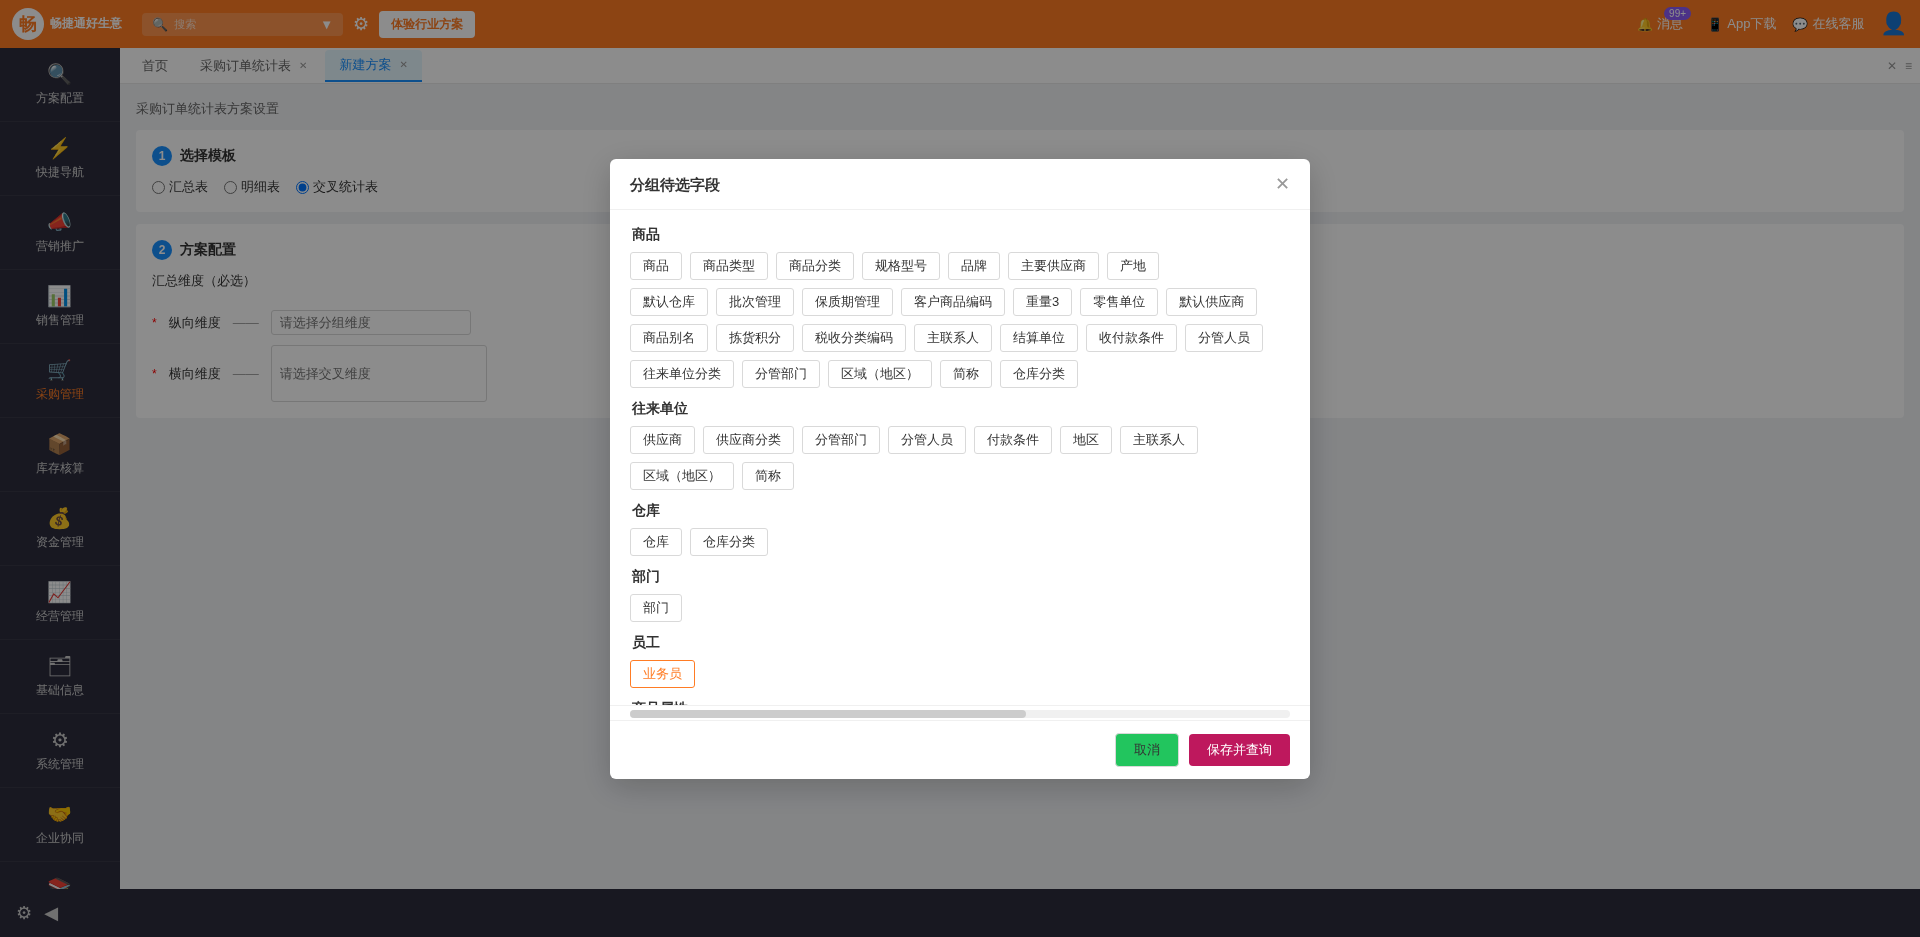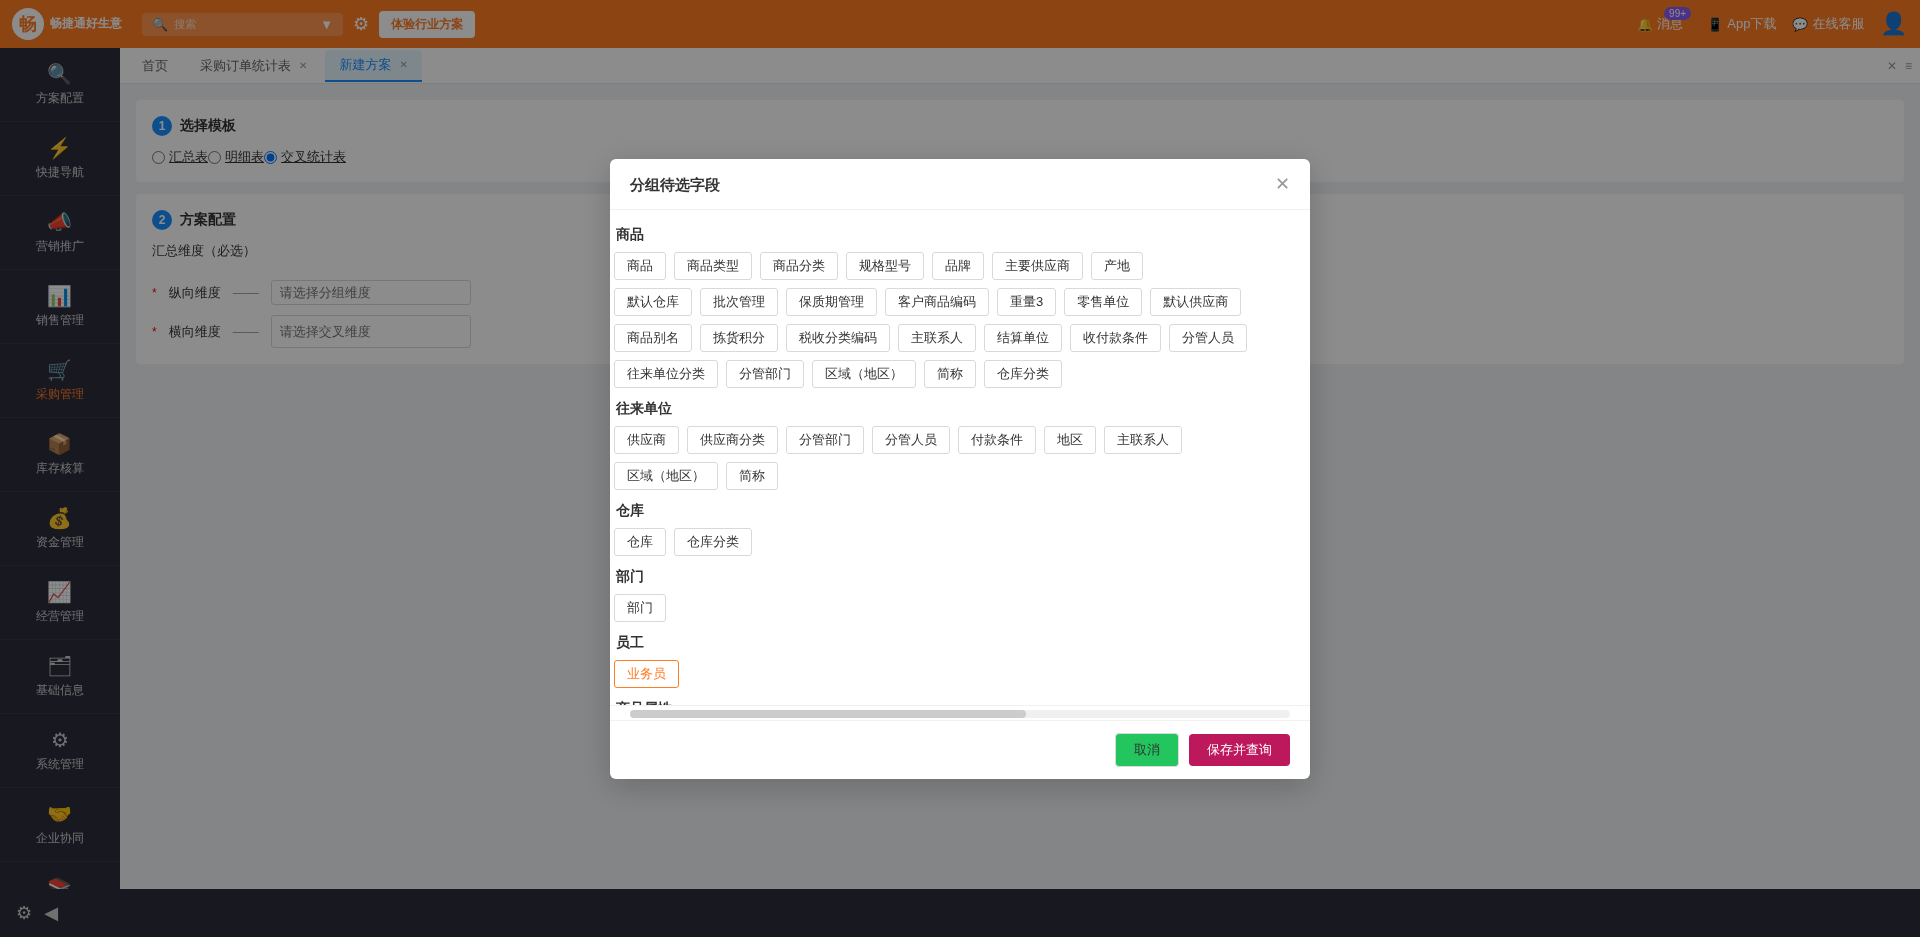--- a/index.html
+++ b/index.html
@@ -467,6 +467,7 @@
 </div>
 
 <div class="main-content">
+  <div class="page-title">采购订单统计表方案设置</div>
   <div class="card">
     <div class="section-label">
       <span class="section-num">1</span>

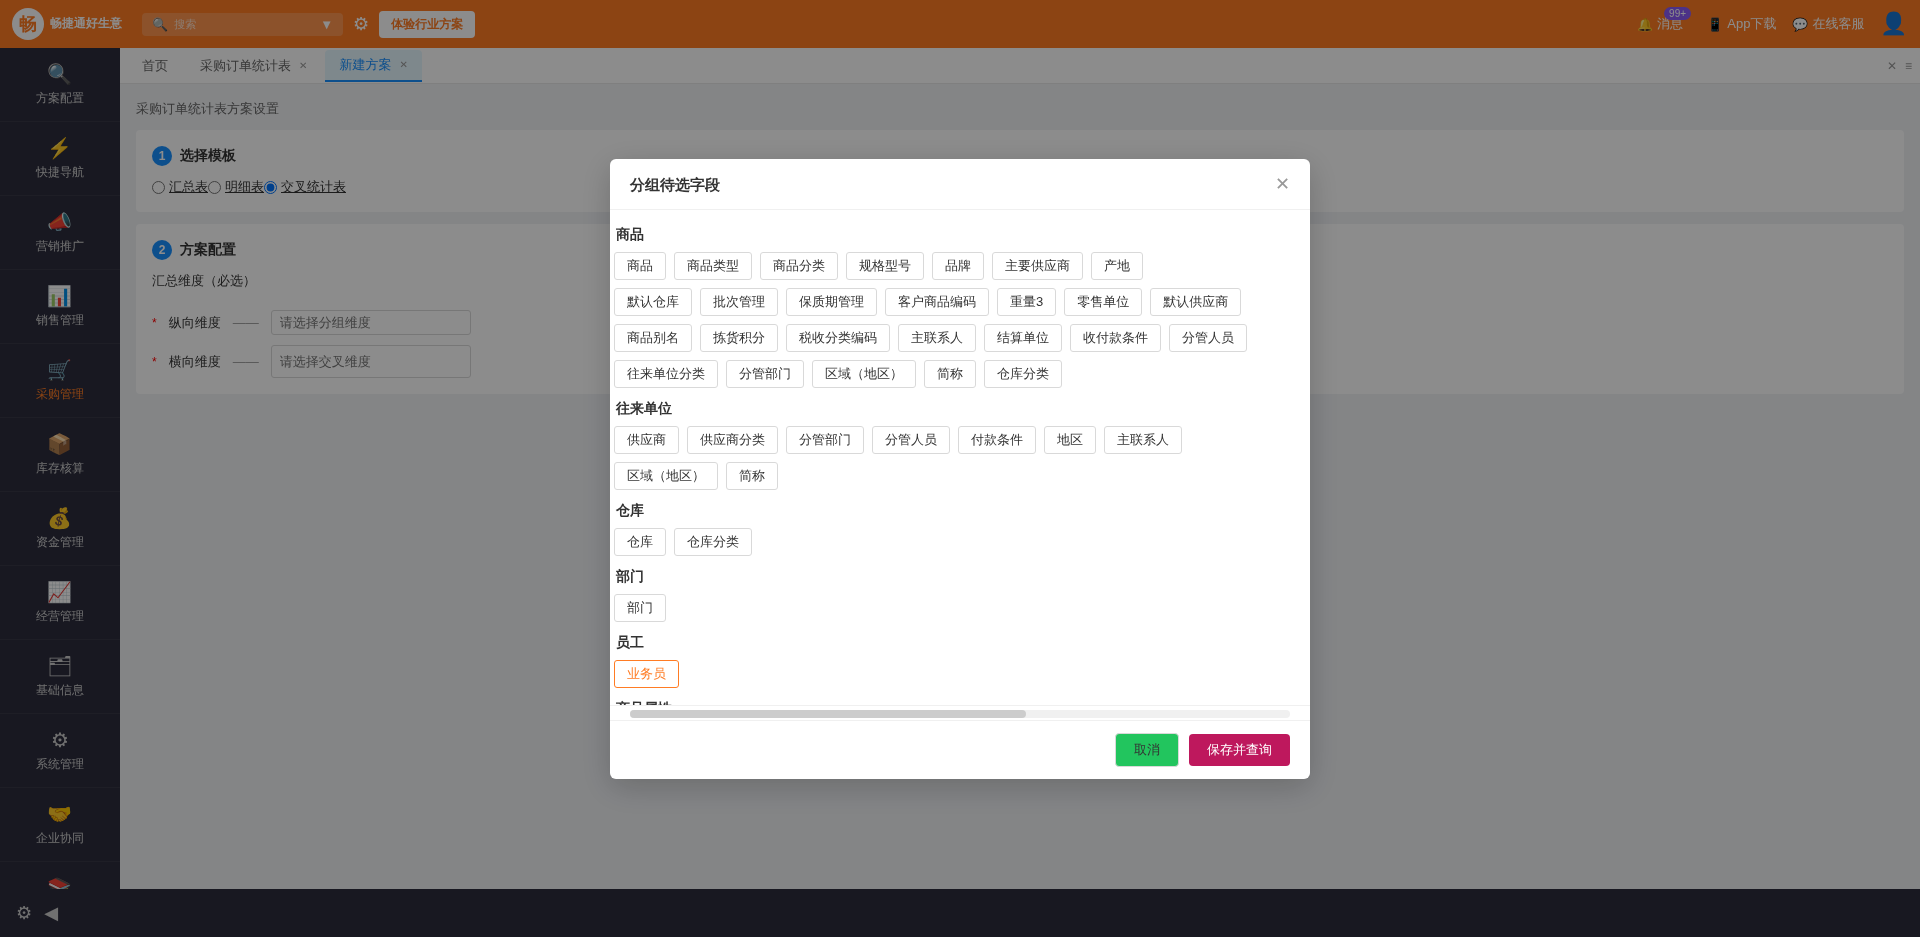--- a/index.html
+++ b/index.html
@@ -216,8 +216,8 @@
     .radio-group {
       display: flex;
       align-items: flex-end;
+      gap: 16px;
       font-size: 13px;
-      text-decoration: underline;
     }
     .radio-group label {
       display: flex;

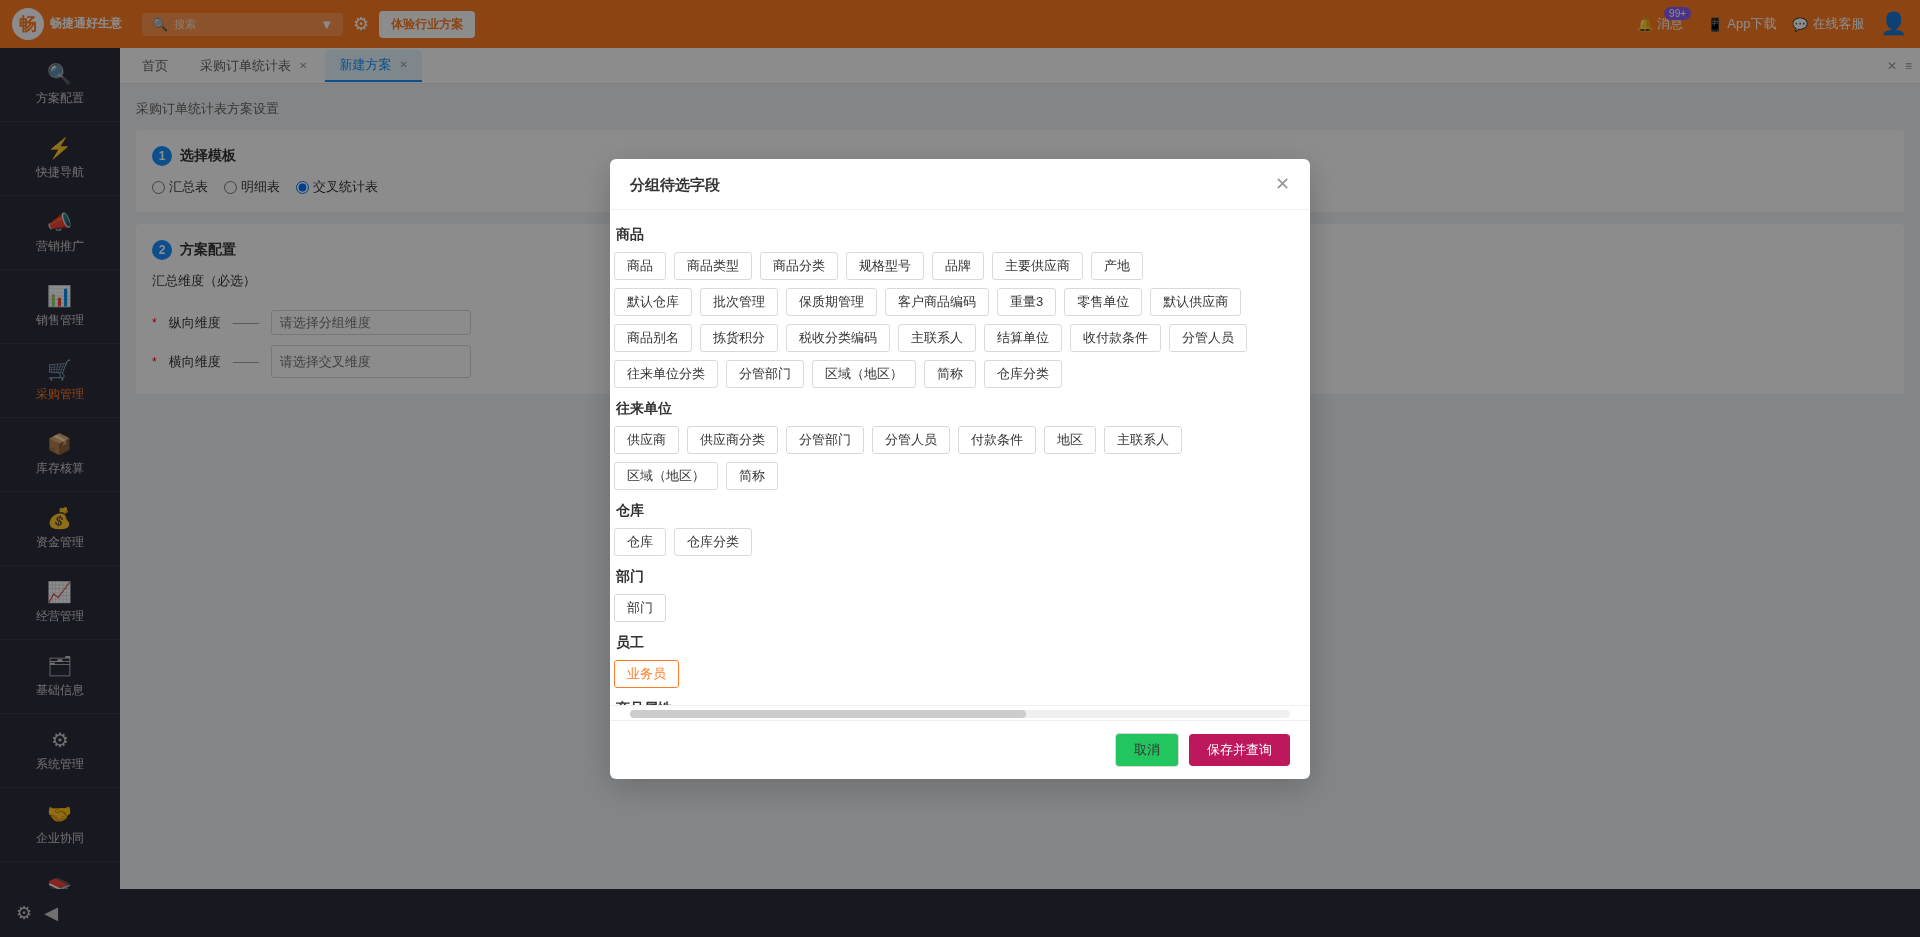--- a/index.html
+++ b/index.html
@@ -286,7 +286,7 @@
     .dialog-body {
       flex: 1;
       overflow-y: auto;
-      padding: 16px 4px;
+      padding: 16px 20px;
     }
     .dialog-footer {
       padding: 12px 20px;

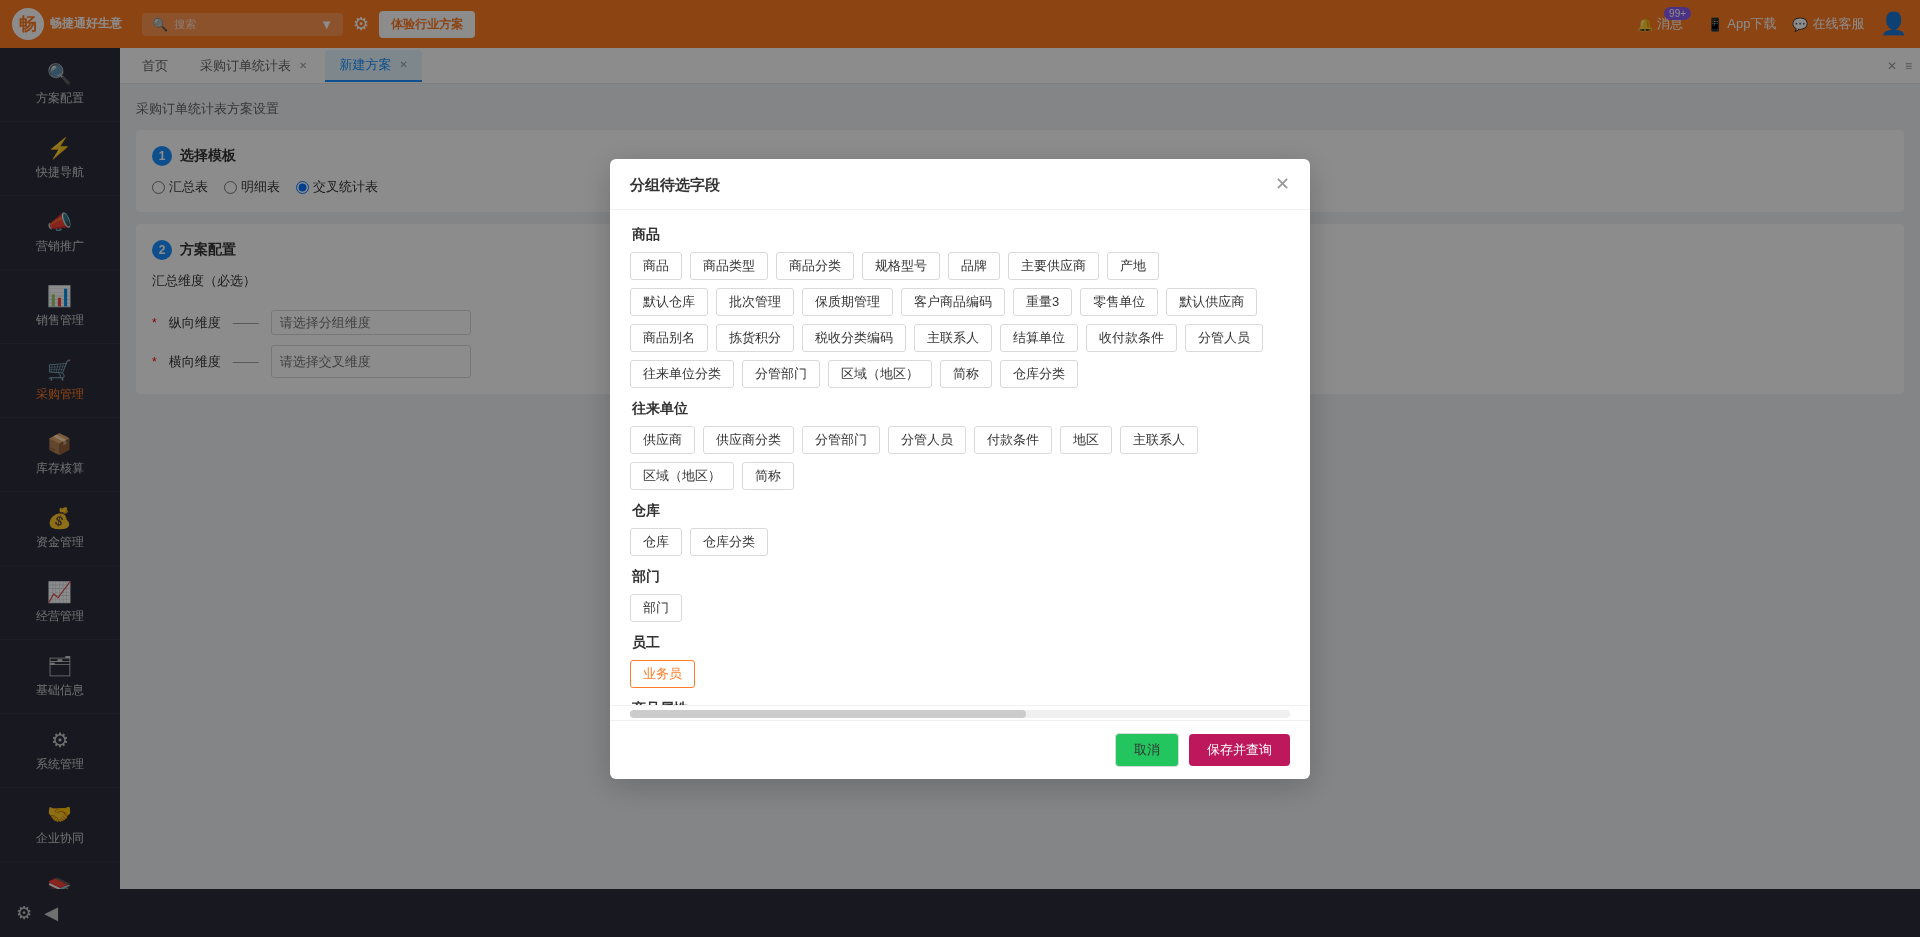--- a/index.html
+++ b/index.html
@@ -504,7 +504,7 @@
       <span style="color:red; font-size:12px;">*</span>
       <span>横向维度</span>
       <span style="color:#999;">——</span>
-      <input style="border: 1px solid rgb(217, 217, 217); border-radius: 3px; padding: 8px 8px; font-size: 13px; width: 200px; color: rgb(153, 153, 153);" placeholder="请选择交叉维度">
+      <input style="border: 1px solid rgb(217, 217, 217); border-radius: 3px; padding: 20px 8px; font-size: 13px; width: 216px; color: rgb(153, 153, 153);" placeholder="请选择交叉维度">
     </div>
   </div>
 </div>

